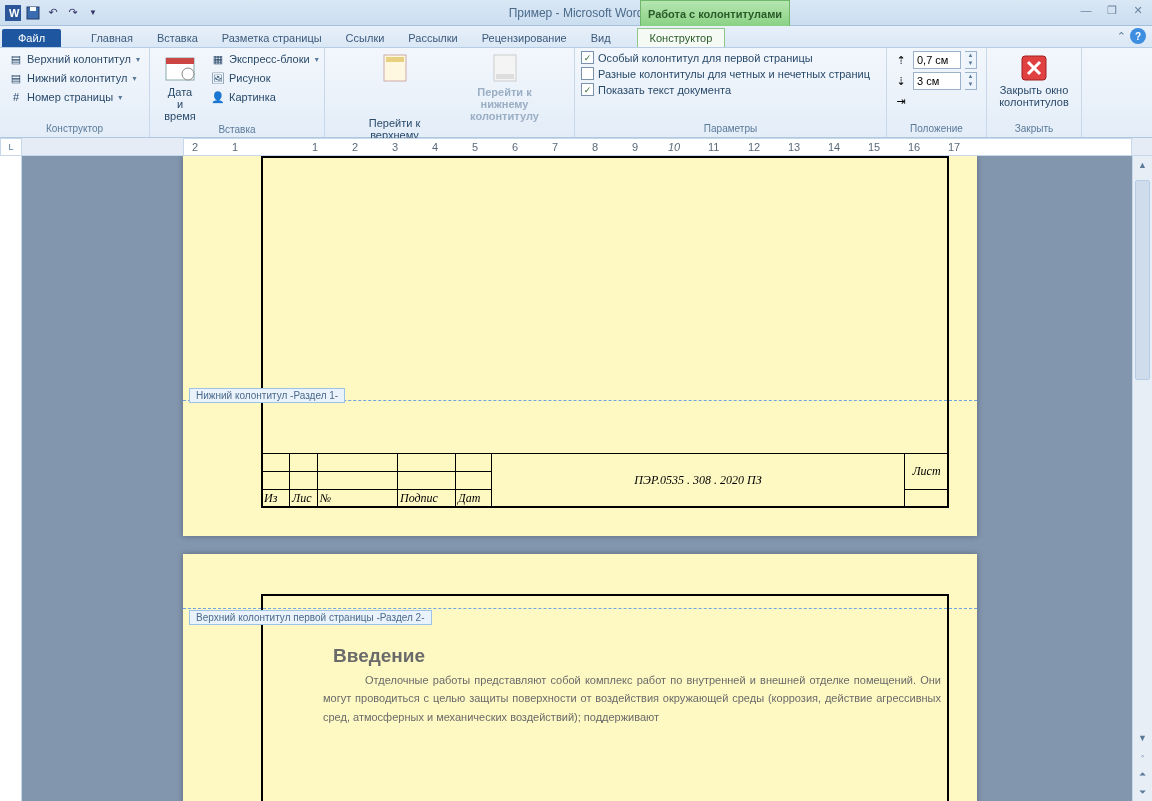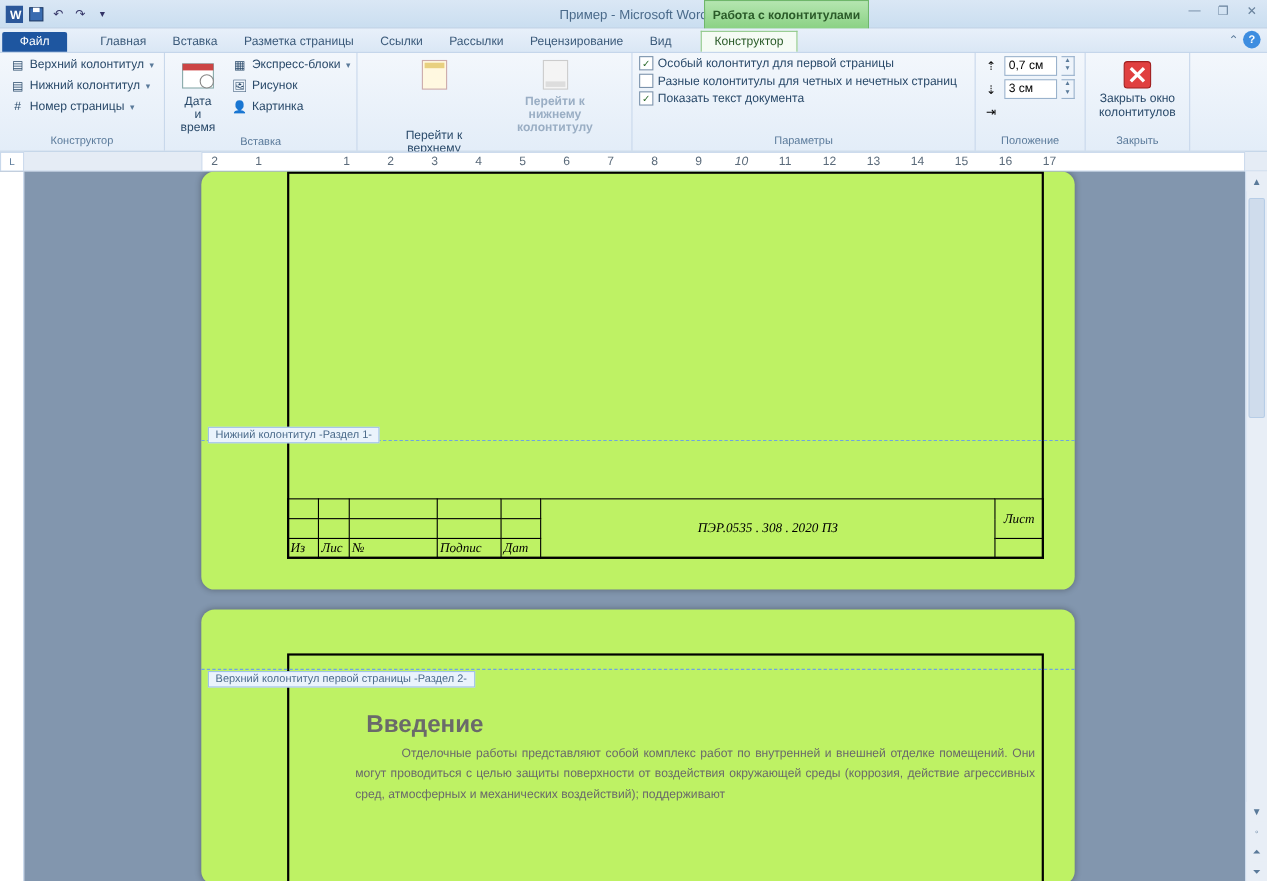--- a/index.html
+++ b/index.html
@@ -40,7 +40,7 @@
 .ruler-corner{position:absolute;left:0;top:0;width:22px;height:18px;background:#fff;border:1px solid #c8d8eb;display:flex;align-items:center;justify-content:center;color:#5a7a9a;font-size:9px;}
 .doc-area{position:absolute;left:0;top:156px;right:20px;bottom:0;background:#8296ae;overflow:hidden;}
 .ruler-v{position:absolute;left:0;top:0;width:22px;bottom:0;background:#fff;border-right:1px solid #c8d8eb;}
-.page{position:absolute;background:#bef264;box-shadow:0 0 6px rgba(0,0,0,.3);border-radius:12px;}
+.page{position:absolute;background:#fef9c3;box-shadow:0 0 6px rgba(0,0,0,.3);}
 .page1{left:183px;top:0;width:794px;height:380px;}
 .page2{left:183px;top:398px;width:794px;height:250px;}
 .frame{position:absolute;border:2px solid #000;}

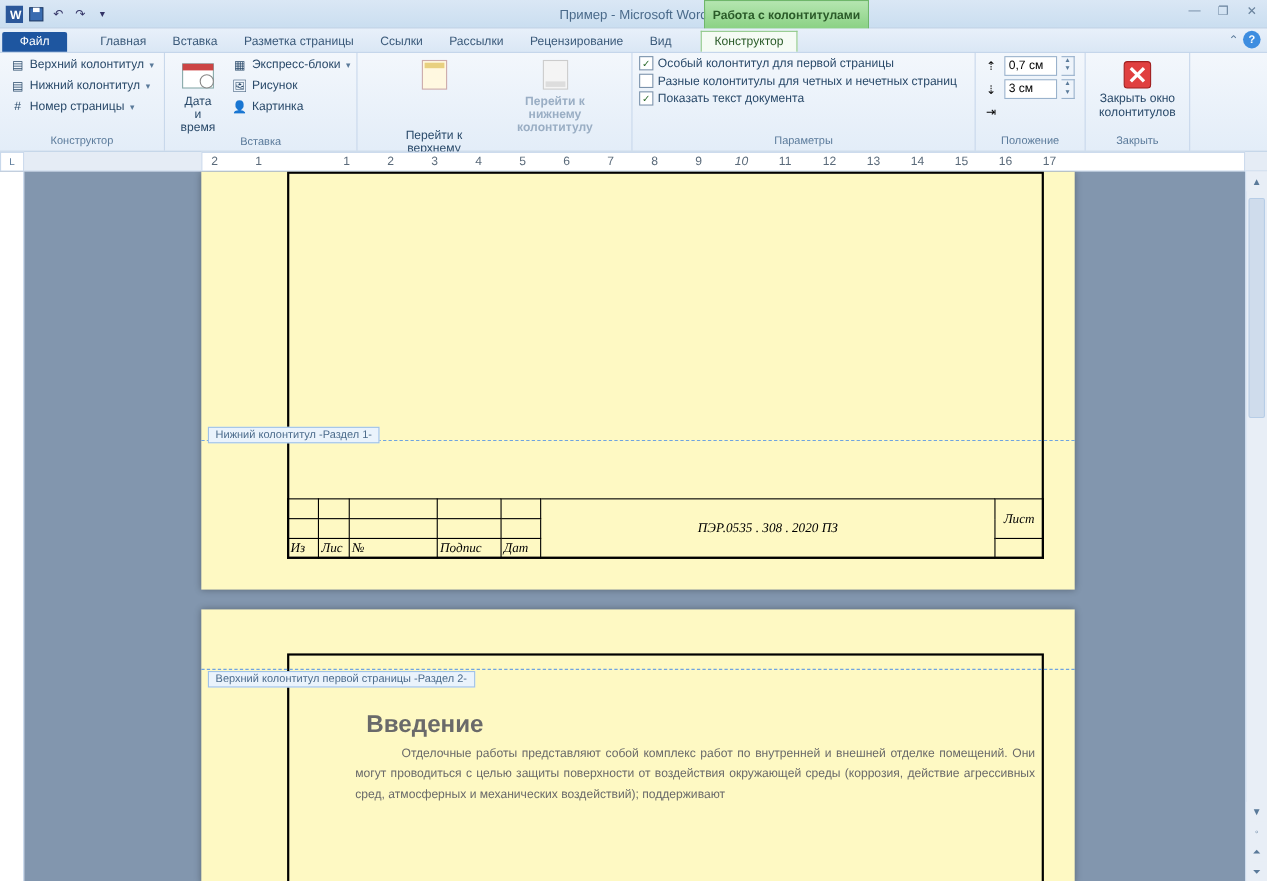--- a/index.html
+++ b/index.html
@@ -51,7 +51,7 @@
 .stamp-table td{border:1.5px solid #000;height:18px;font-family:"Times New Roman",serif;font-style:italic;font-size:12px;padding:0 2px;}
 .doc-code{font-family:"Times New Roman",serif;font-size:22px;text-align:center;}
 .body-text{position:absolute;left:96px;right:36px;top:86px;font-family:"Times New Roman",serif;font-size:17px;color:#1a1a1a;line-height:1.65;text-align:justify;}
-.body-text .heading{font-weight:bold;font-size:22px;text-align:left;text-indent:54px;color:#6a6a6a;}
+.body-text .heading{font-weight:bold;font-size:19px;text-align:left;text-indent:54px;color:#6a6a6a;}
 .body-text p{text-indent:42px;color:#6a6a6a;margin-left:44px;}
 .scrollbar-v{position:absolute;right:0;top:156px;width:20px;bottom:0;background:#e8eef6;border-left:1px solid #c8d8eb;}
 .scrollbar-v .thumb{position:absolute;left:2px;right:2px;top:24px;height:200px;background:#cfdcec;border:1px solid #b7cde6;border-radius:2px;}

